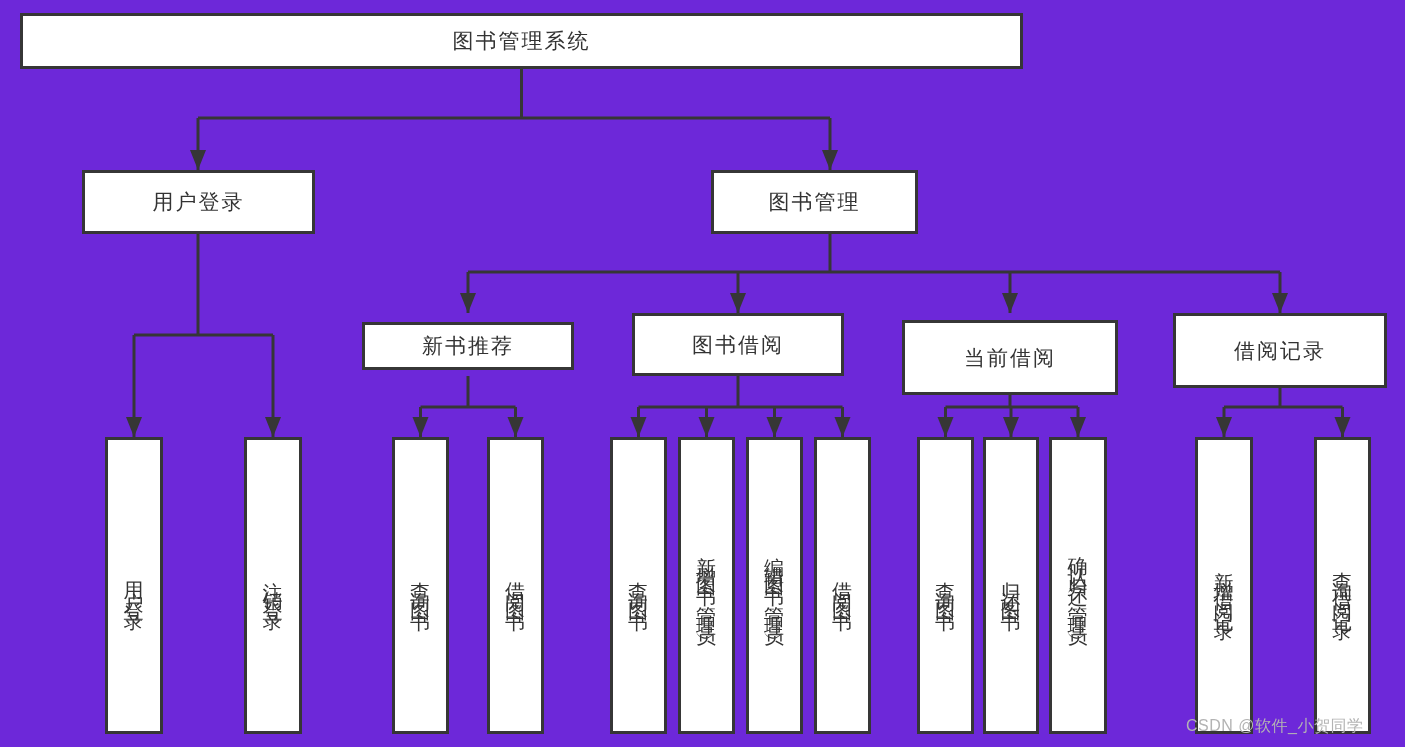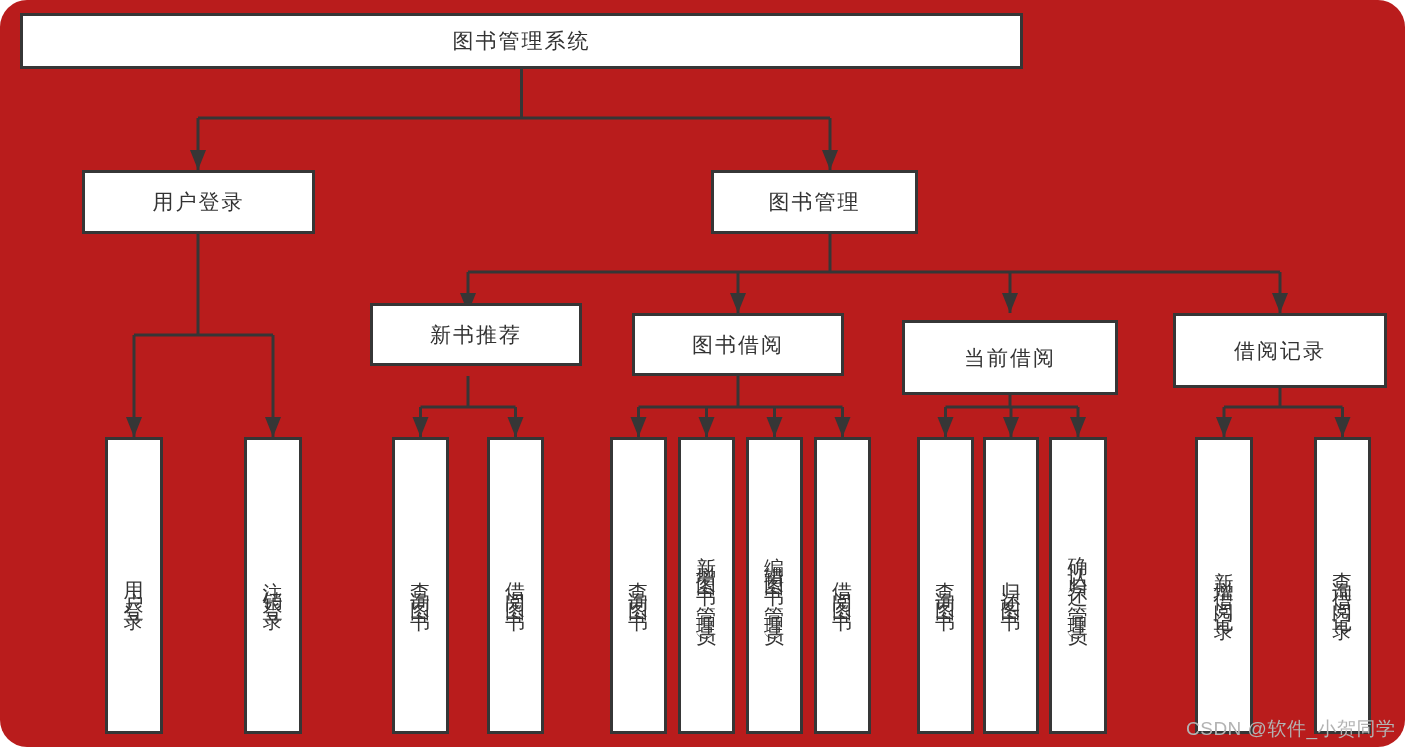--- a/index.html
+++ b/index.html
@@ -11,10 +11,9 @@
     position: relative;
     width: 1405px;
     height: 747px;
-    background: #b91c1c;
+    background: #6d28d9;
     font-family: "Liberation Sans", "DejaVu Sans", sans-serif;
     overflow: hidden;
-    border-radius: 27px;
   }
   .connectors {
     position: absolute;

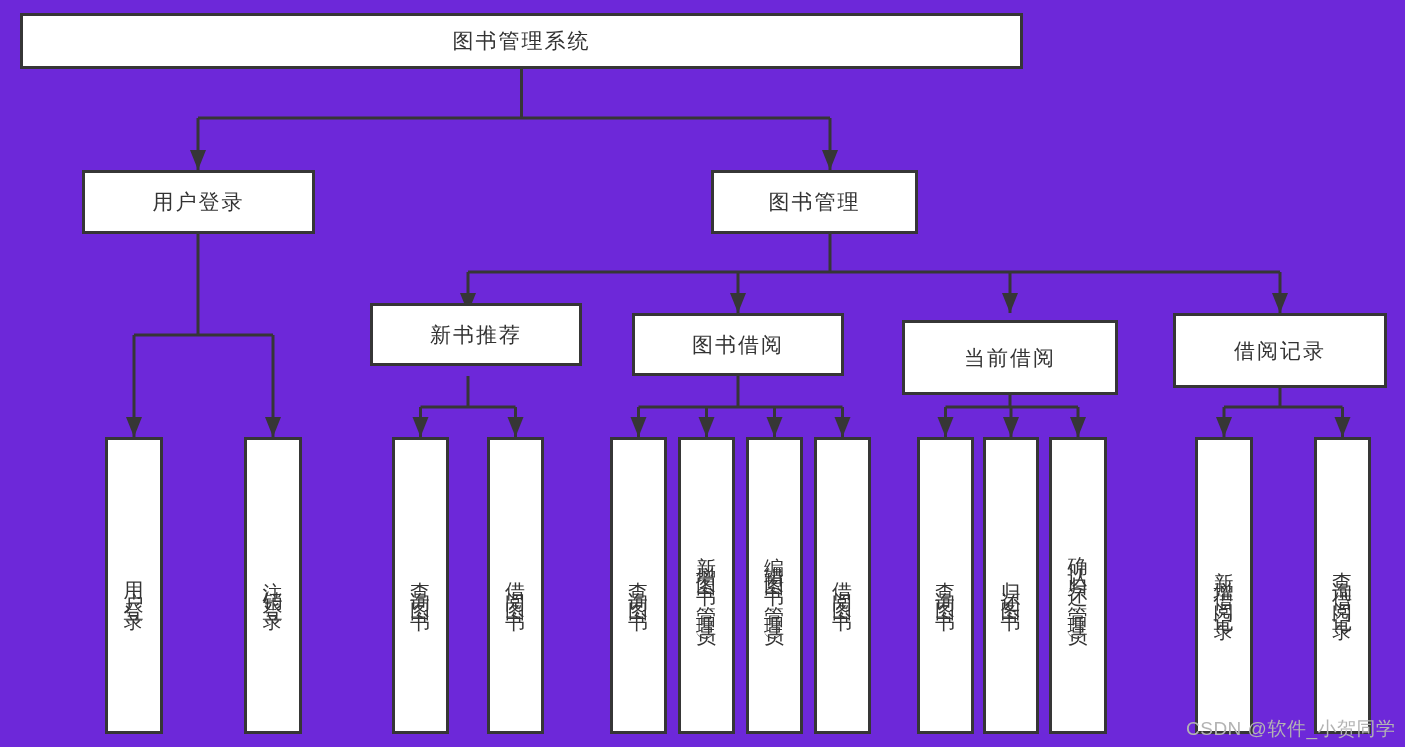--- a/index.html
+++ b/index.html
@@ -117,7 +117,7 @@
   <div class="node hnode" style="left:82px; top:170px; width:233px; height:64px;">用户登录</div>
   <div class="node hnode" style="left:711px; top:170px; width:207px; height:64px;">图书管理</div>
 
-  <div class="node hnode" style="left:362px; top:303px; width:212px; height:63px;margin-left:8px;">新书推荐</div>
+  <div class="node hnode" style="left:362px; top:322px; width:212px; height:48px;">新书推荐</div>
   <div class="node hnode" style="left:632px; top:313px; width:212px; height:63px;">图书借阅</div>
   <div class="node hnode" style="left:902px; top:320px; width:216px; height:75px;">当前借阅</div>
   <div class="node hnode" style="left:1173px; top:313px; width:214px; height:75px;">借阅记录</div>

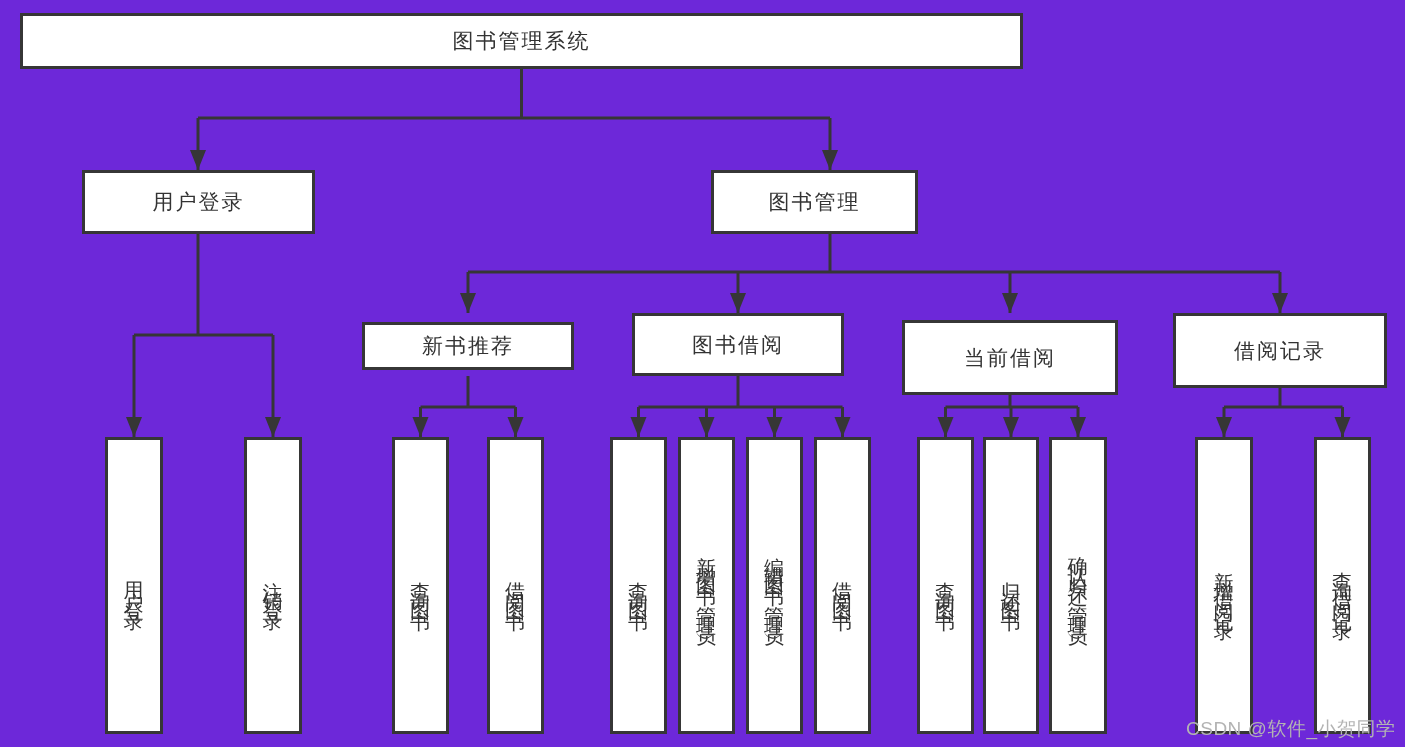--- a/index.html
+++ b/index.html
@@ -50,7 +50,7 @@
     position: absolute;
     left: 1186px;
     top: 716px;
-    font-size: 19px;
+    font-size: 16px;
     color: #b3b3b3;
     letter-spacing: 0.5px;
     white-space: nowrap;

